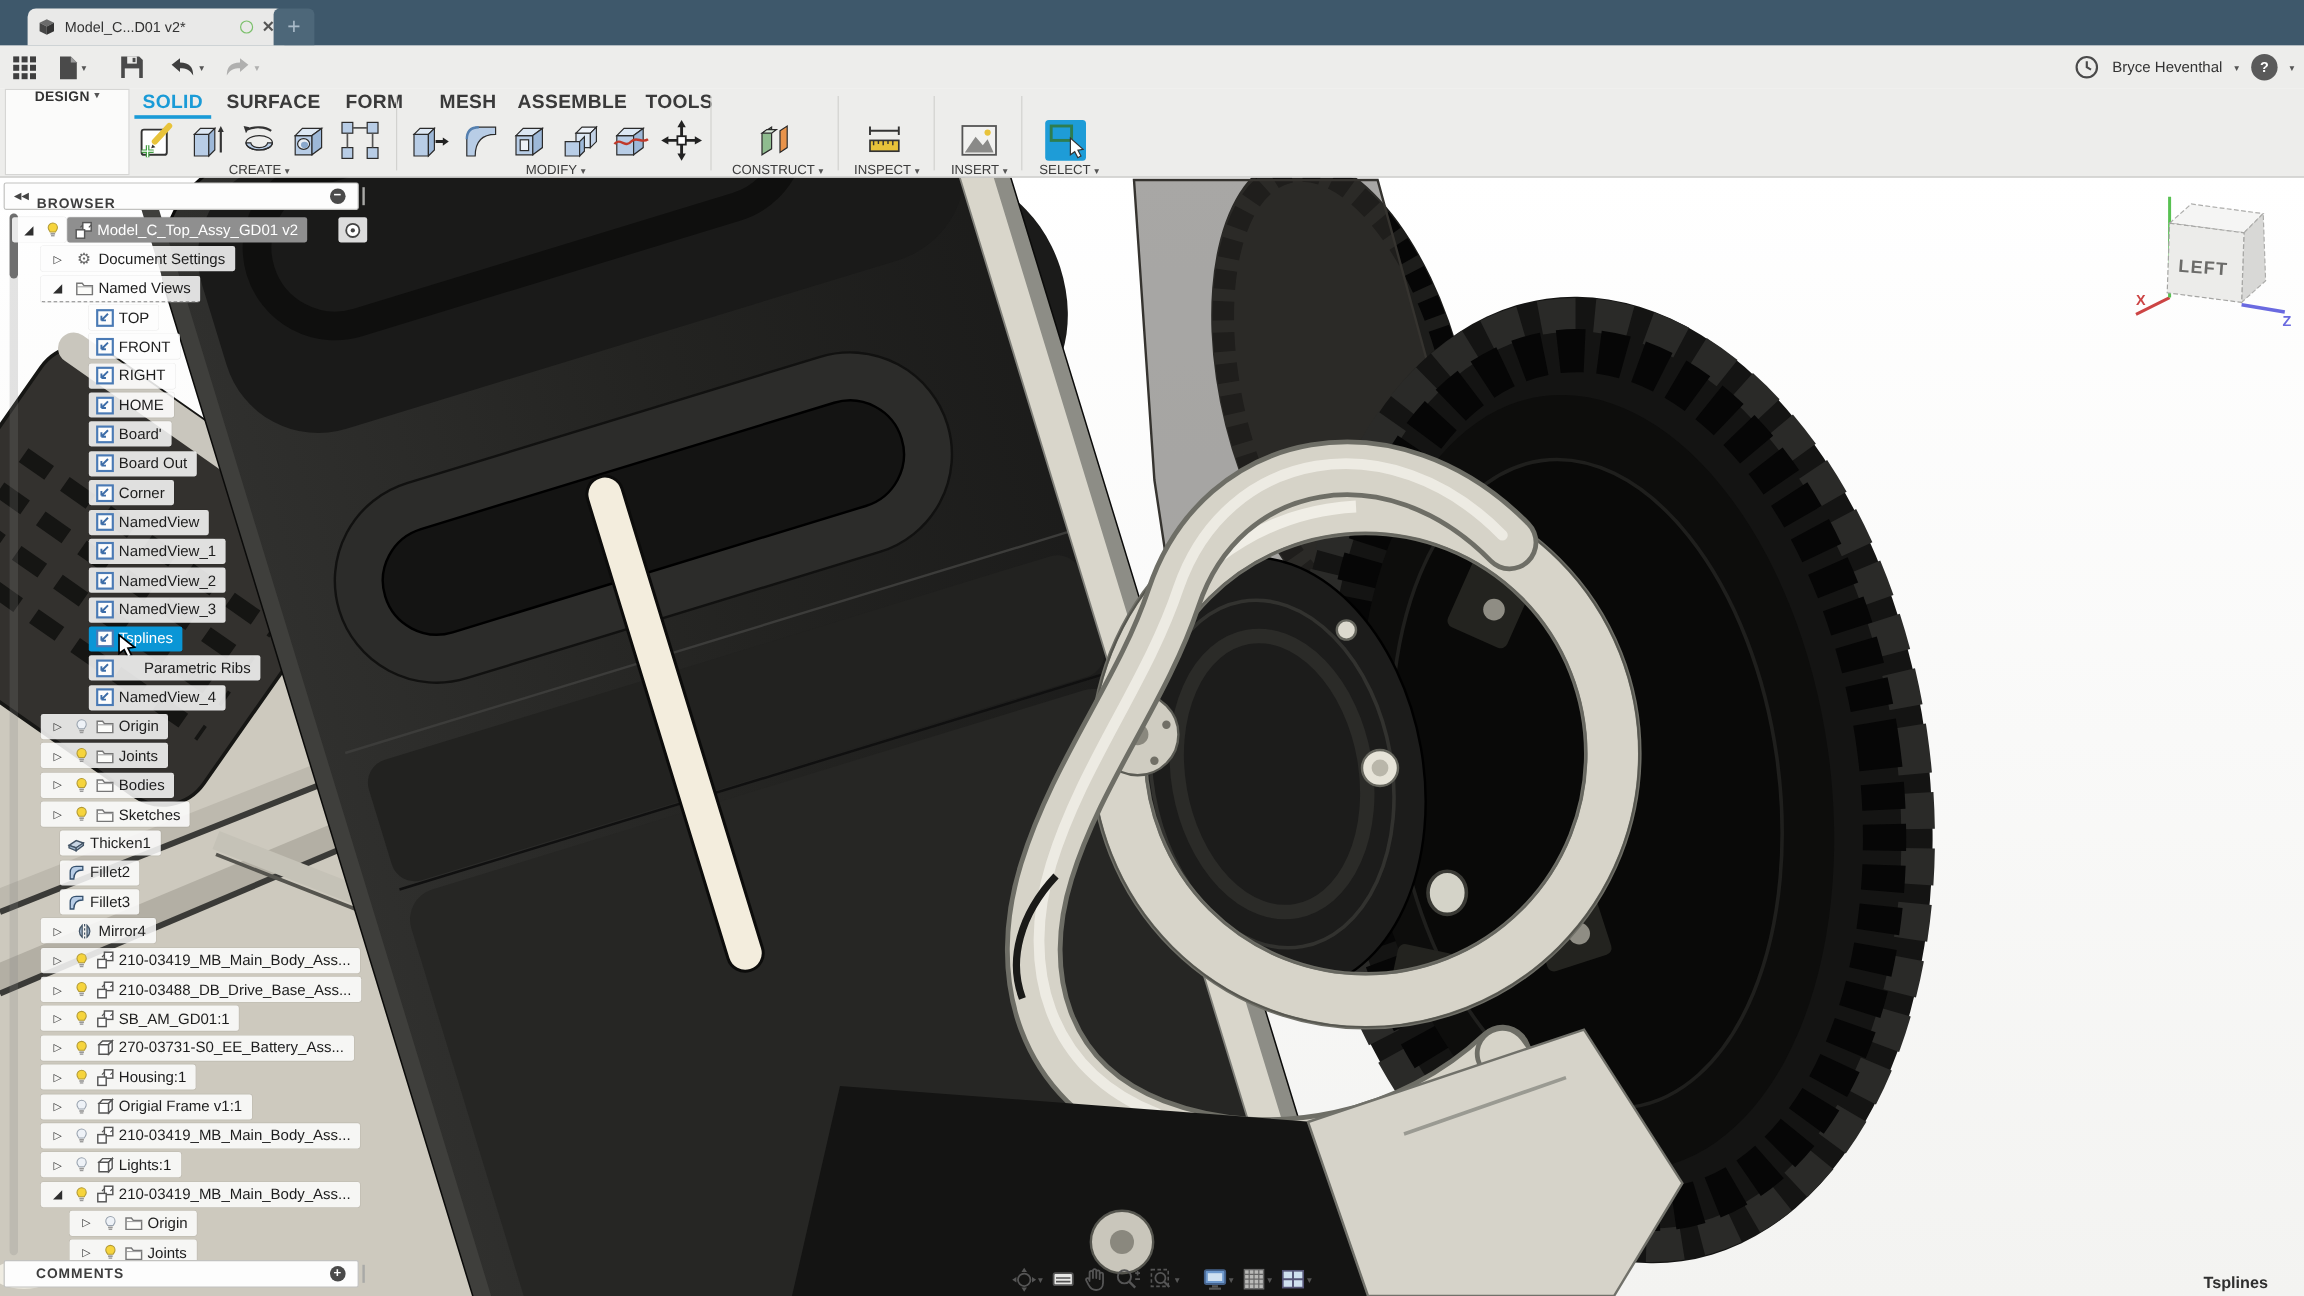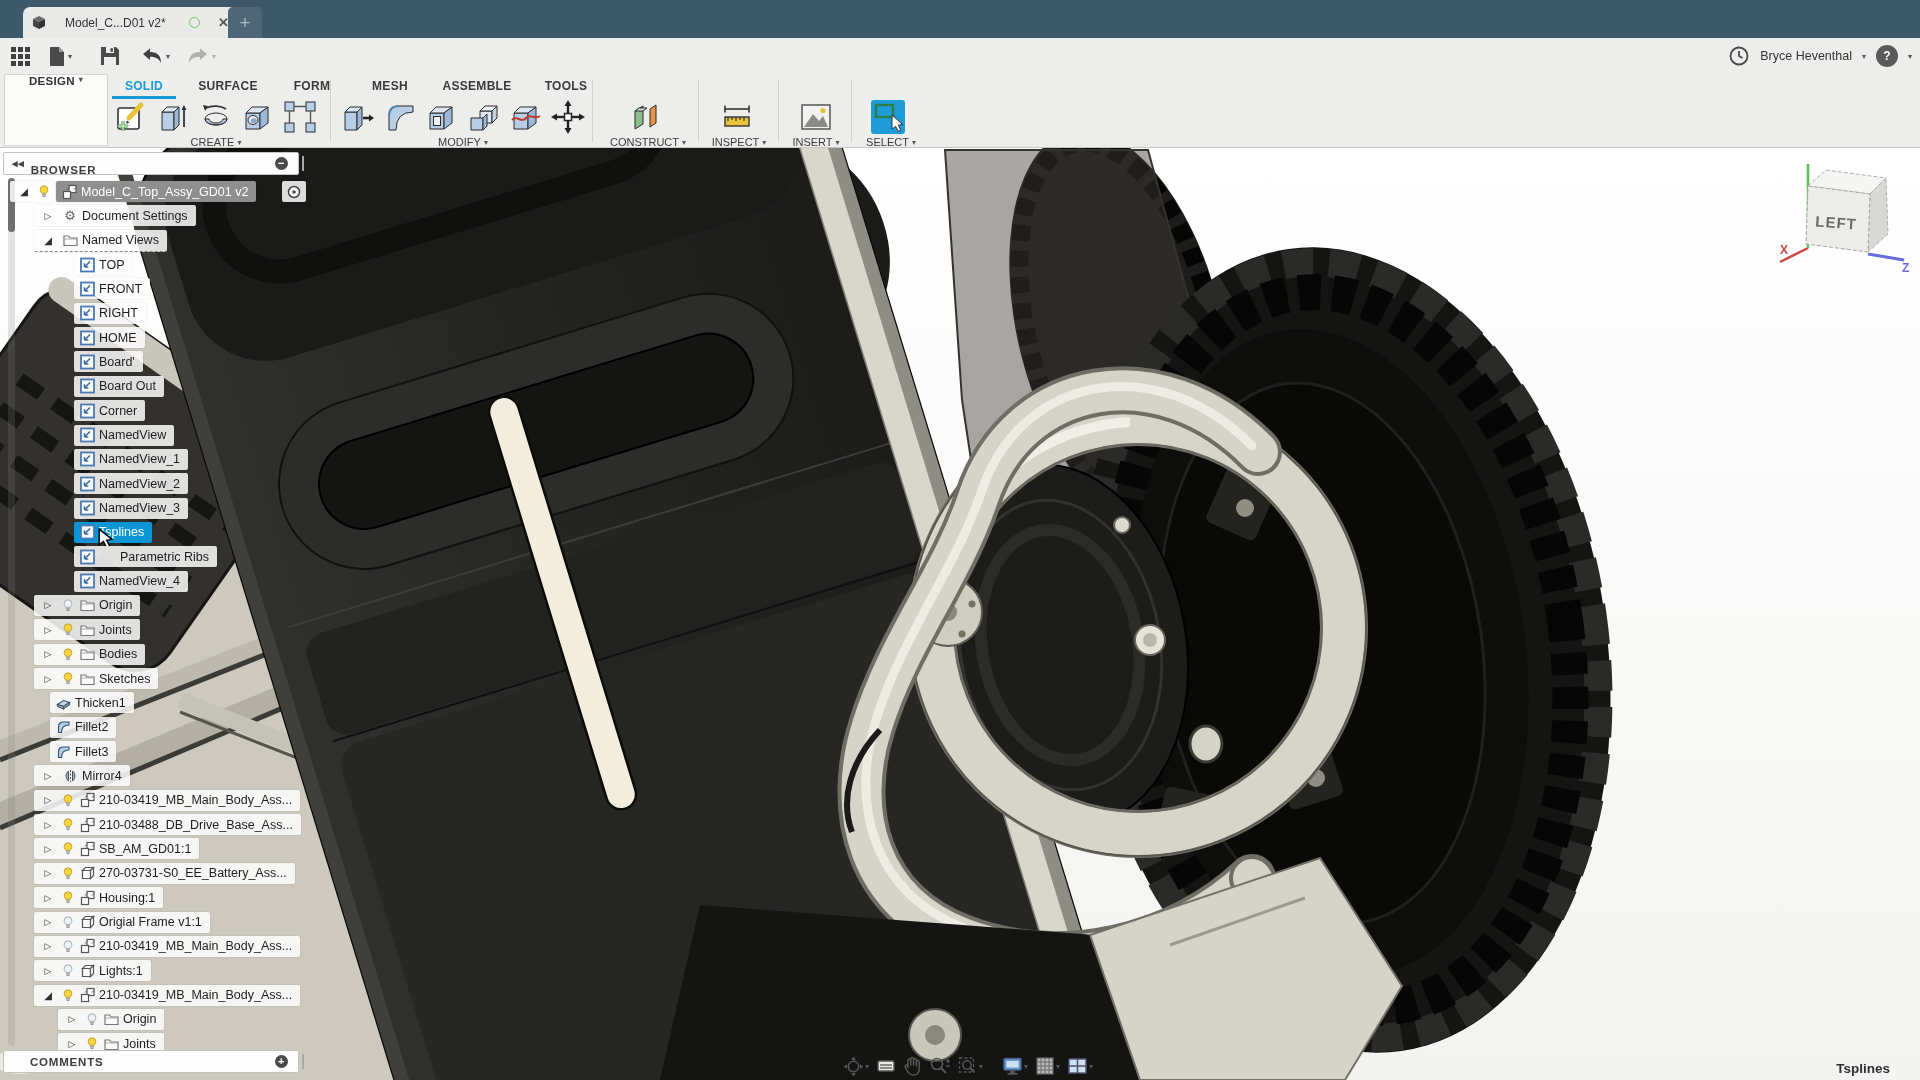--- a/index.html
+++ b/index.html
@@ -8,7 +8,7 @@
   
   #titlebar{position:absolute;left:0;top:0;width:1920px;height:38px;background:#3e586b;}
   #doc-tab{position:absolute;left:23px;top:7px;width:198px;height:31px;background:#e9e9e8;
-           border-radius:7px 7px 0 0;display:flex;align-items:center;padding:0 8px;gap:18px;}
+           border-radius:7px 7px 0 0;display:flex;align-items:center;padding:0 8px;gap:7px;}
   #doc-tab .ttl{font-size:12px;color:#333;white-space:nowrap;overflow:hidden;flex:1;}
   .sync-dot{width:9px;height:9px;border:1.5px solid #7cc06c;border-radius:50%;}
   .tab-close{color:#555;font-size:13px;font-weight:bold;line-height:1;}

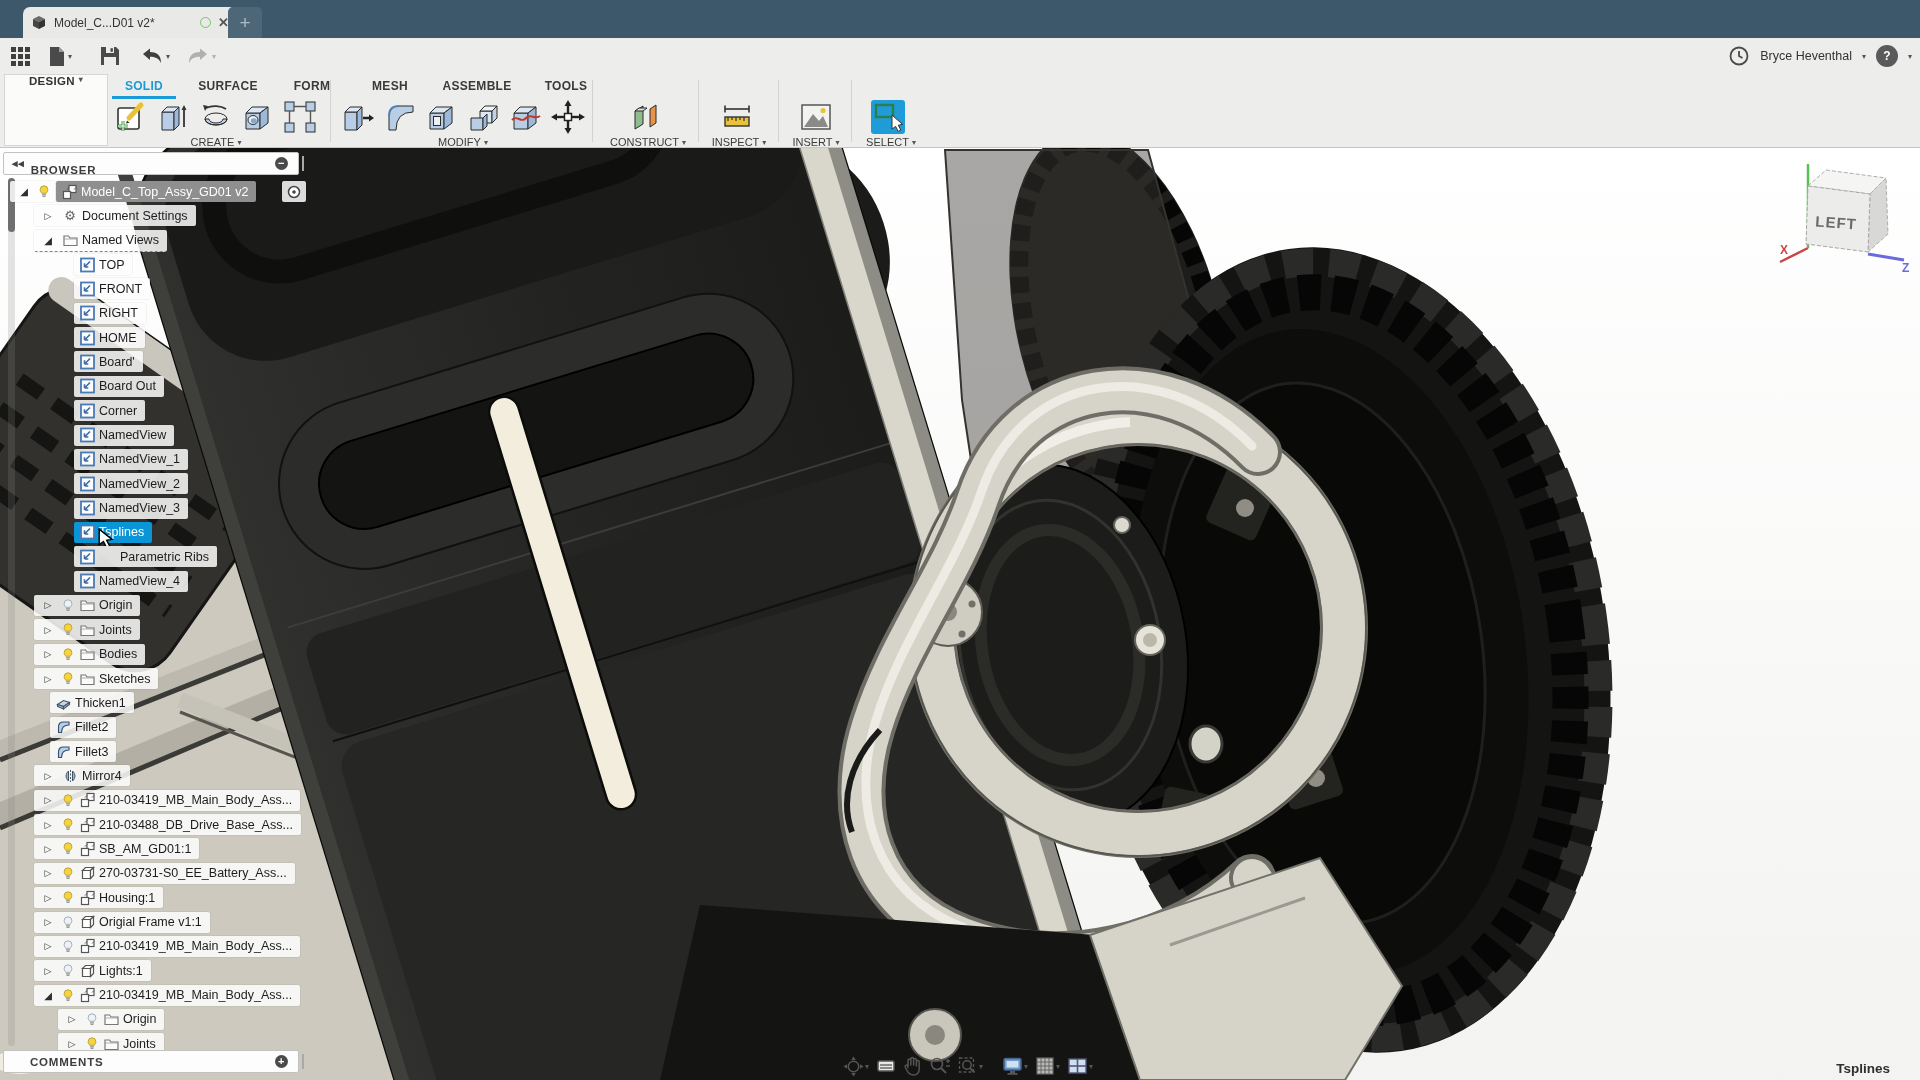--- a/index.html
+++ b/index.html
@@ -27,7 +27,7 @@
   #design-box{position:absolute;left:4px;top:0px;width:104px;height:72px;background:#fbfbfa;border:1px solid #d6d6d4;
               box-sizing:border-box;display:flex;justify-content:center;gap:4px;
               font-size:11.5px;color:#333;font-weight:600;letter-spacing:.3px;}
-  .rtab{position:absolute;top:2px;height:20px;font-size:12px;font-weight:700;letter-spacing:.3px;color:#3a3a3a;
+  .rtab{position:absolute;top:2px;height:20px;font-size:16px;font-weight:700;letter-spacing:.3px;color:#3a3a3a;
         display:flex;align-items:center;justify-content:center;}
   .rtab.active{color:#1a9bd7;border-bottom:3px solid #1a9bd7;}
   .grp{position:absolute;top:22px;height:42px;display:flex;gap:2px;}

